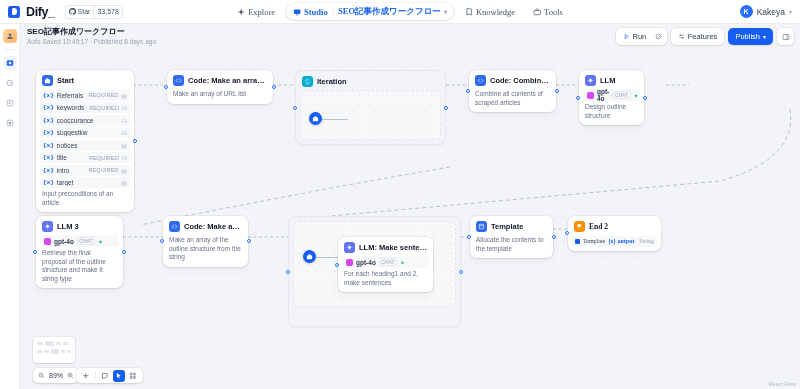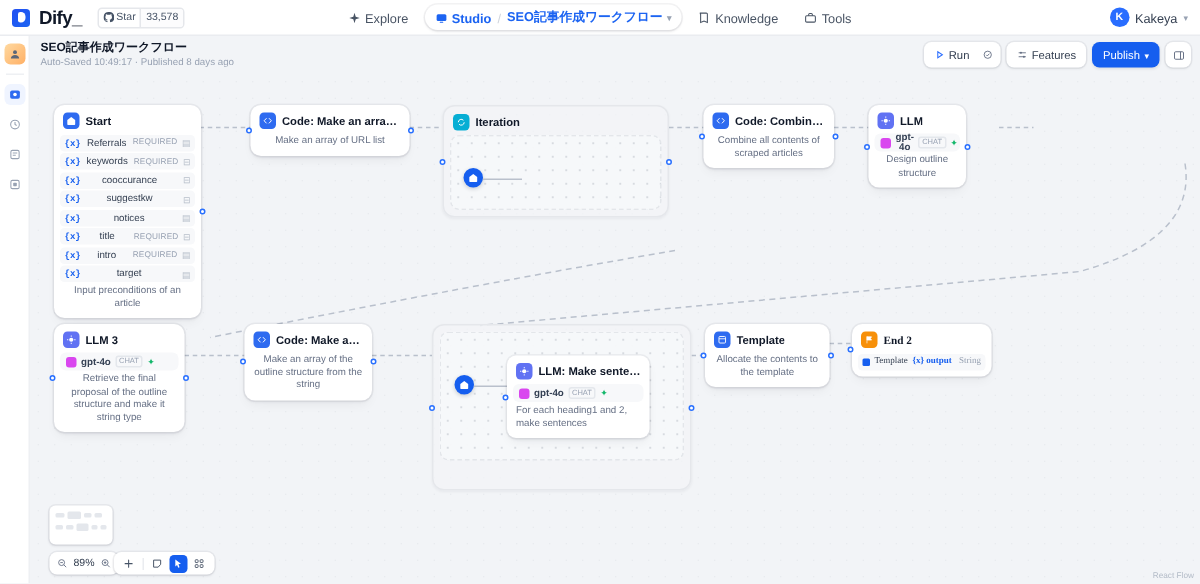--- a/index.html
+++ b/index.html
@@ -44,7 +44,7 @@
 
   .hdr-center {
     position: absolute; left: 50%; transform: translateX(-50%);
-    display: flex; align-items: center; gap: 4px;
+    display: flex; align-items: center; gap: 4px; font-family: Liberation Serif, serif;
   }
   .nav-item {
     display: flex; align-items: center; gap: 3px; height: 17px;

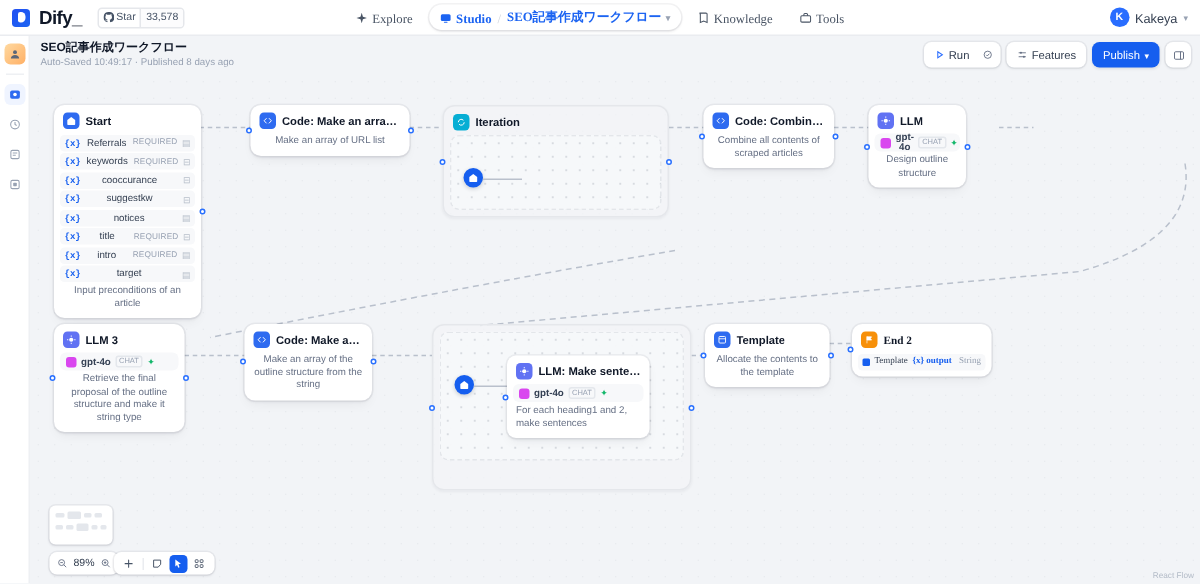--- a/index.html
+++ b/index.html
@@ -142,7 +142,7 @@
   .node {
     position: absolute; background: #ffffff; border-radius: 7px;
     box-shadow: 0 1px 2px rgba(16,24,40,.06), 0 0 0 1px rgba(16,24,40,.05), 0 4px 8px -2px rgba(16,24,40,.06);
-    padding: 4px; cursor: grab; text-align: center;
+    padding: 4px; cursor: grab;
   }
   .node-hd { display: flex; align-items: center; gap: 4px; padding: 1px 2px 2px 2px; }
   .nico {

